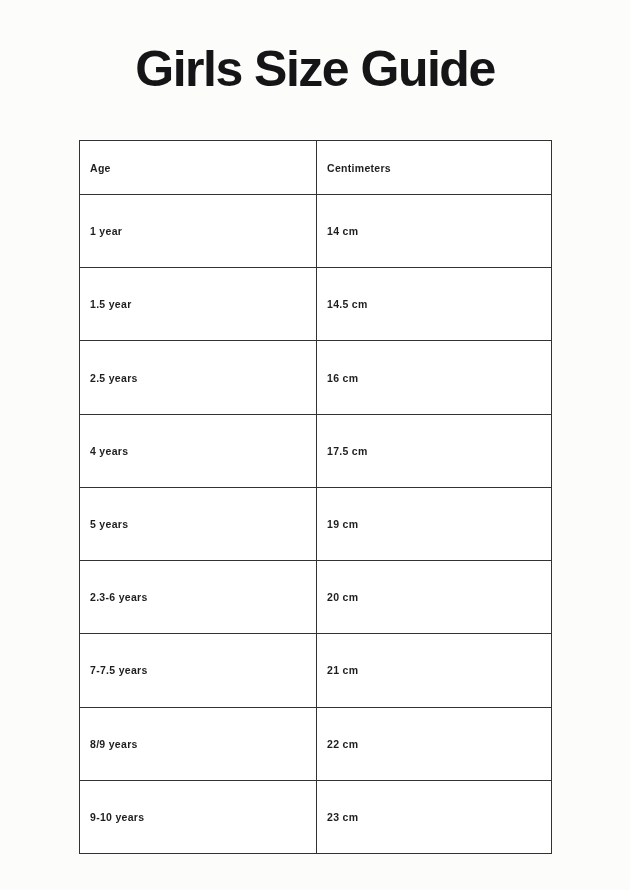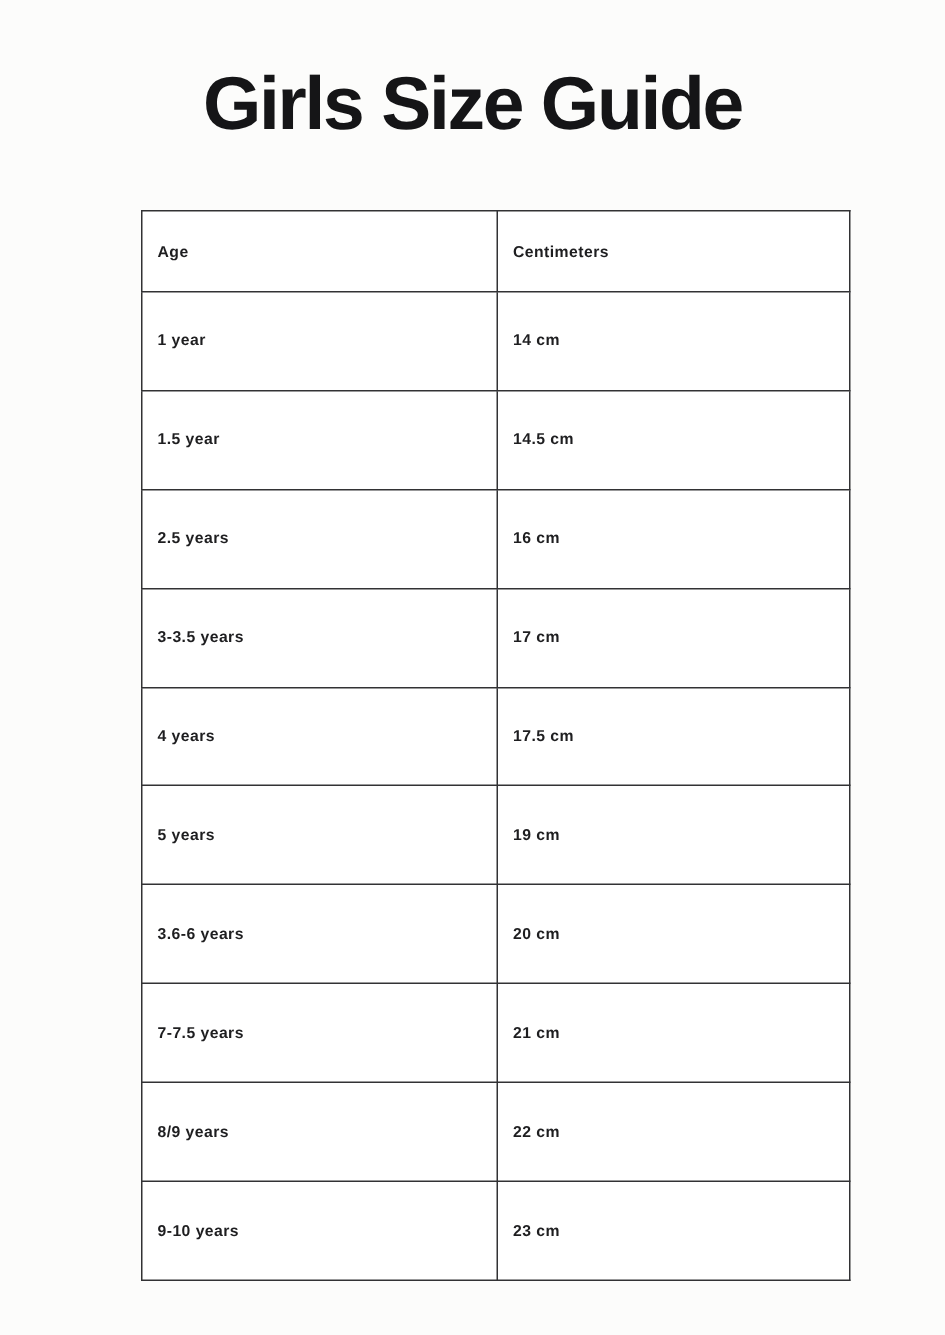--- a/index.html
+++ b/index.html
@@ -29,7 +29,7 @@
   }
   .size-table {
     position: absolute;
-    left: 94px;
+    left: 79px;
     top: 140px;
     width: 472px;
     height: 714px;

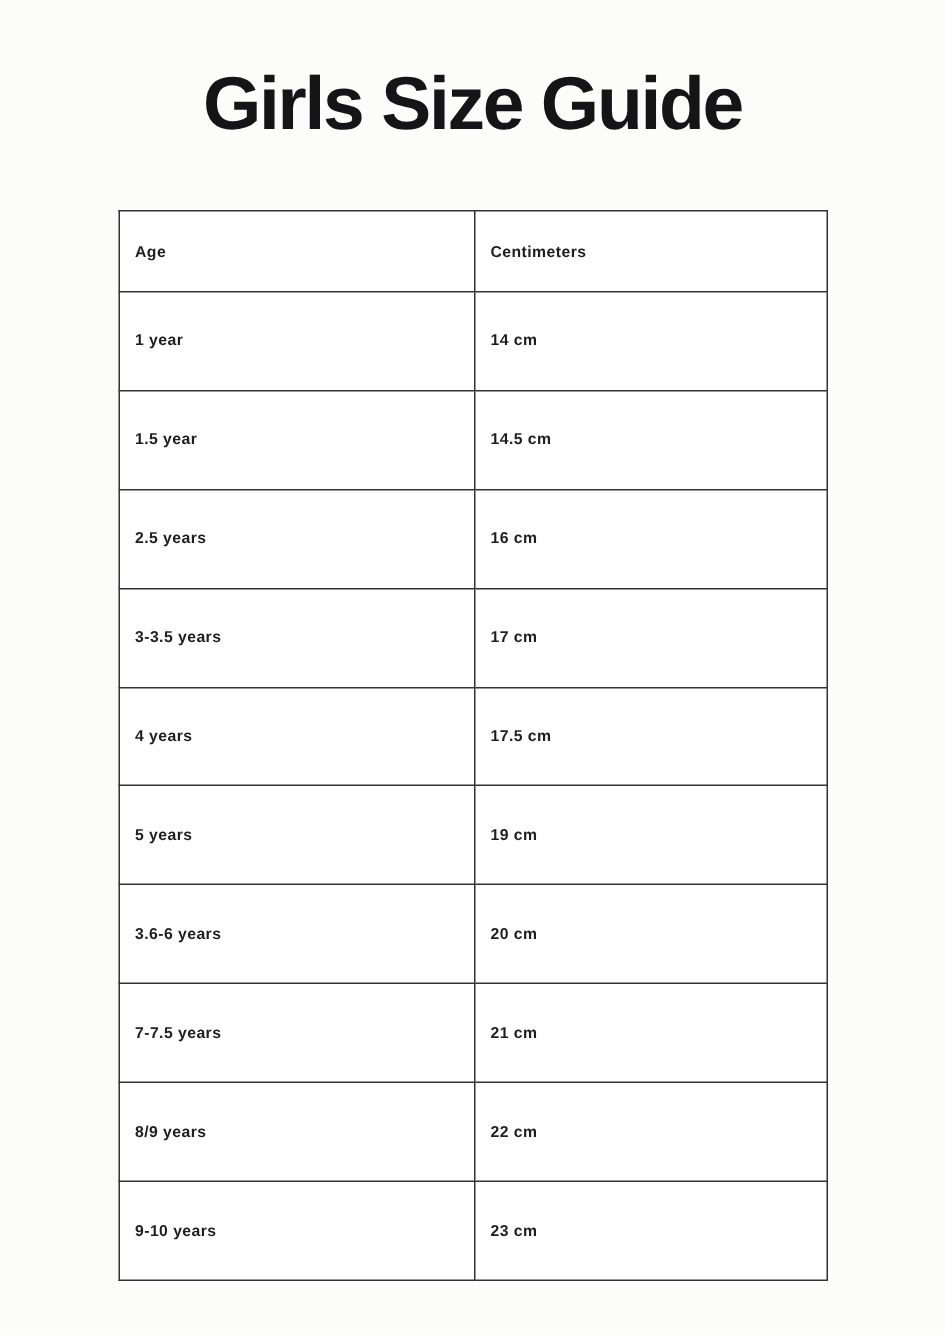--- a/index.html
+++ b/index.html
@@ -82,10 +82,6 @@
         <td>16 cm</td>
       </tr>
       <tr>
-        <td>3-3.5 years</td>
-        <td>17 cm</td>
-      </tr>
-      <tr>
         <td>4 years</td>
         <td>17.5 cm</td>
       </tr>

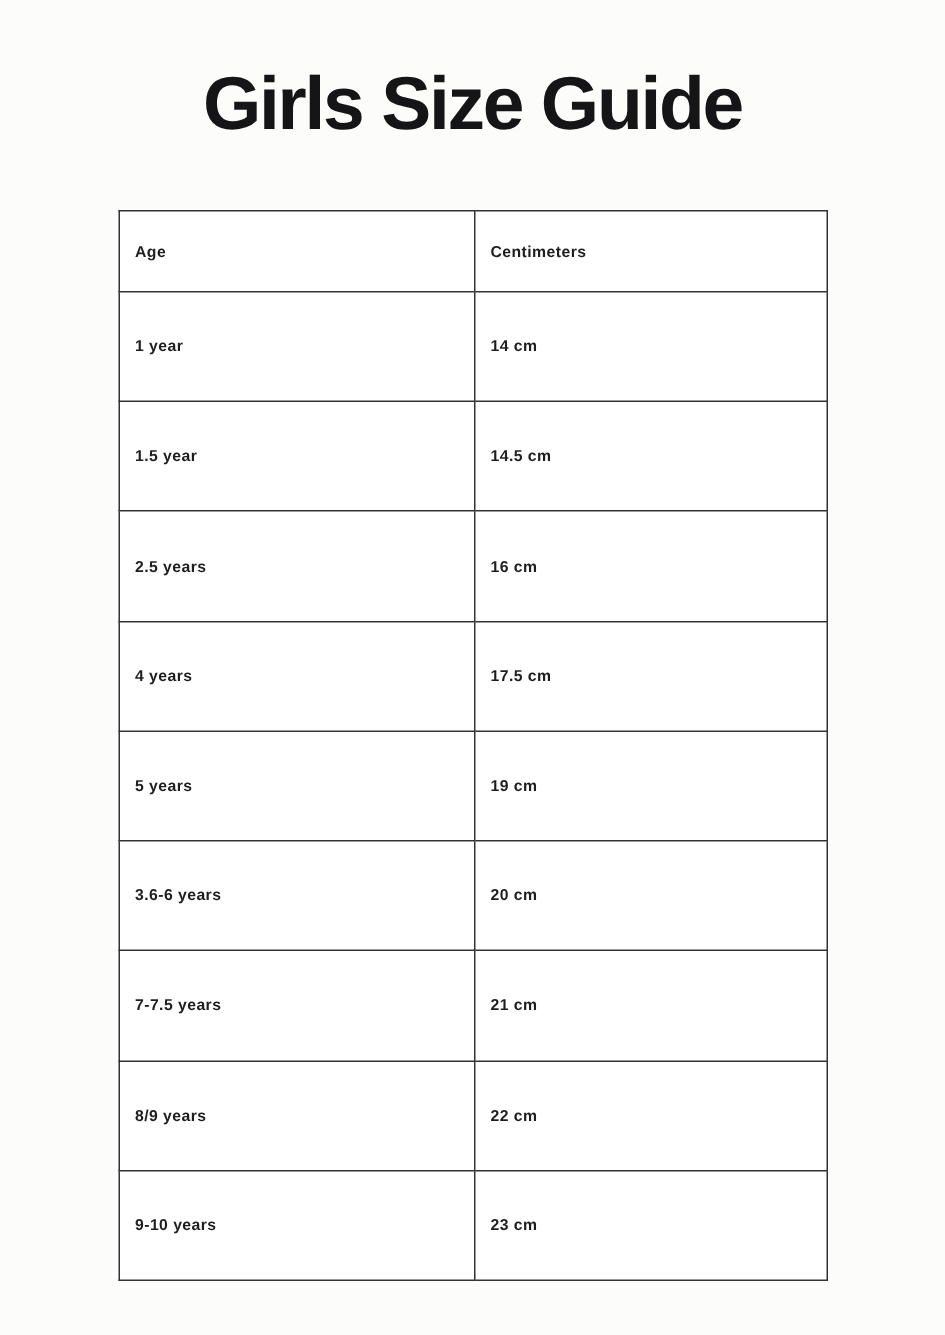--- a/index.html
+++ b/index.html
@@ -90,7 +90,7 @@
         <td>19 cm</td>
       </tr>
       <tr>
-        <td>3.6-6 years</td>
+        <td>2.3-6 years</td>
         <td>20 cm</td>
       </tr>
       <tr>

